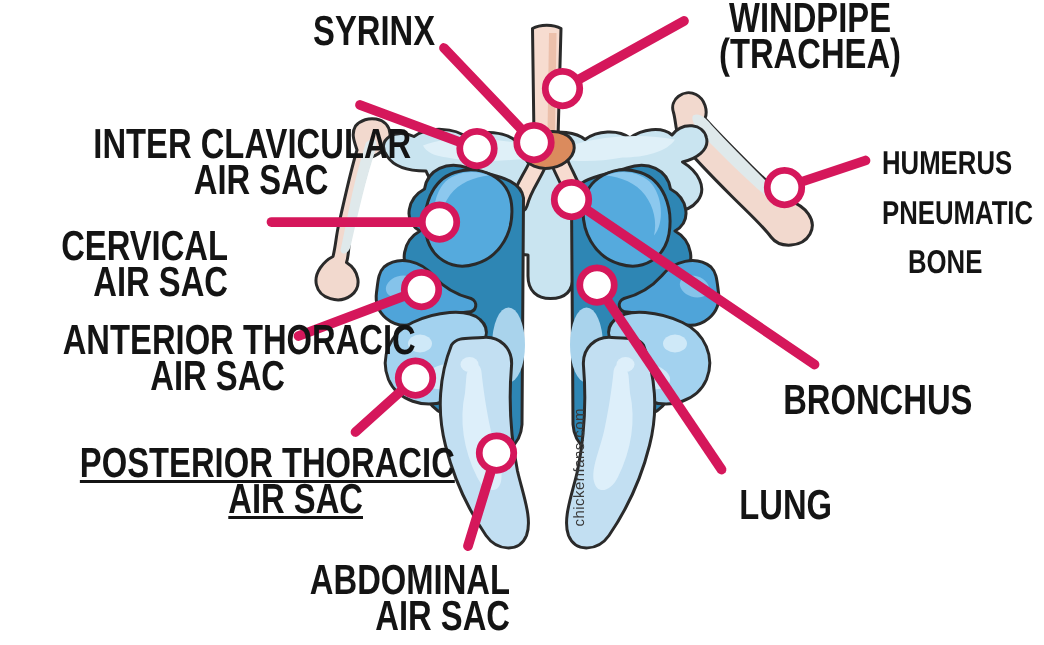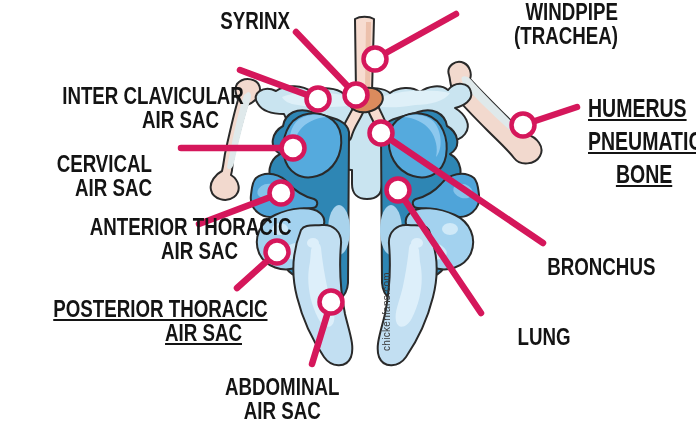--- a/index.html
+++ b/index.html
@@ -15,7 +15,7 @@
   .label{
     position:absolute;
     font-weight:700;
-    font-size:24px;
+    font-size:28px;
     line-height:24px;
     color:#141414;
     white-space:nowrap;

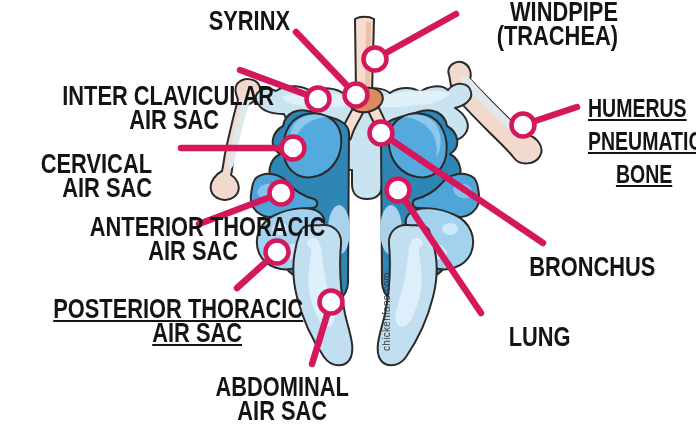--- a/index.html
+++ b/index.html
@@ -24,7 +24,7 @@
   .label .ln{display:block;transform:scaleX(0.78);}
   .label.right{text-align:right;}
   .label.right .ln{transform-origin:100% 50%;}
-  .label.left{text-align:right;}
+  .label.left{text-align:center;}
   .label.left .ln{transform-origin:0 50%;}
   .label.big{font-size:25px;line-height:33px;text-decoration:underline;}
   #watermark{

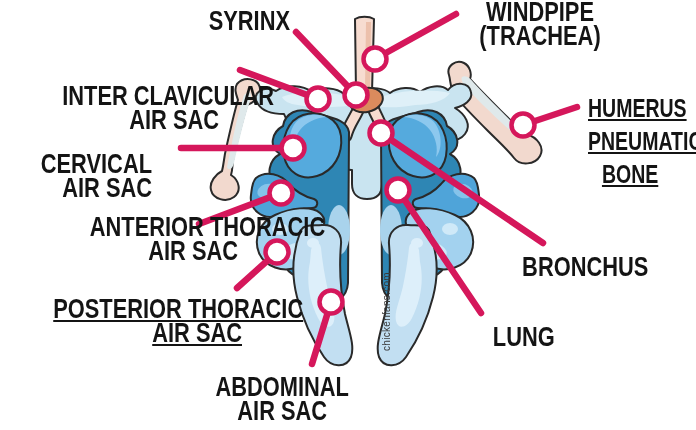--- a/index.html
+++ b/index.html
@@ -26,7 +26,7 @@
   .label.right .ln{transform-origin:100% 50%;}
   .label.left{text-align:center;}
   .label.left .ln{transform-origin:0 50%;}
-  .label.big{font-size:25px;line-height:33px;text-decoration:underline;}
+  .label.big{font-size:22px;line-height:33px;}
   #watermark{
     position:absolute;
     left:351px;

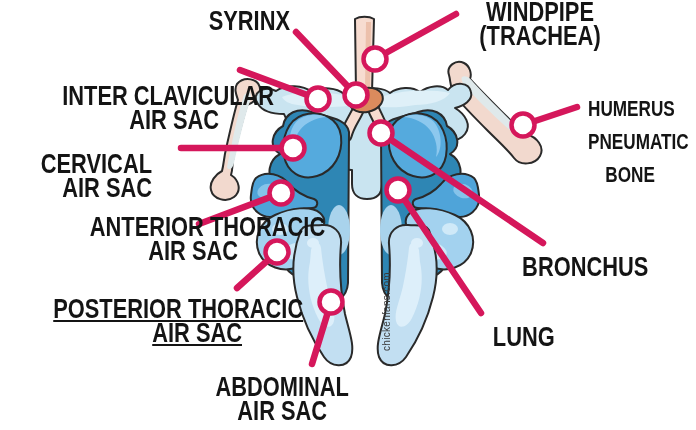--- a/index.html
+++ b/index.html
@@ -195,7 +195,7 @@
     <span class="ln">BONE</span>
   </div>
 
-  <div class="label right" style="left:0px;top:215px;width:190px;padding-left:48px;">
+  <div class="label right" style="left:0px;top:215px;width:190px;">
     <span class="ln">ANTERIOR THORACIC</span>
     <span class="ln">AIR SAC</span>
   </div>

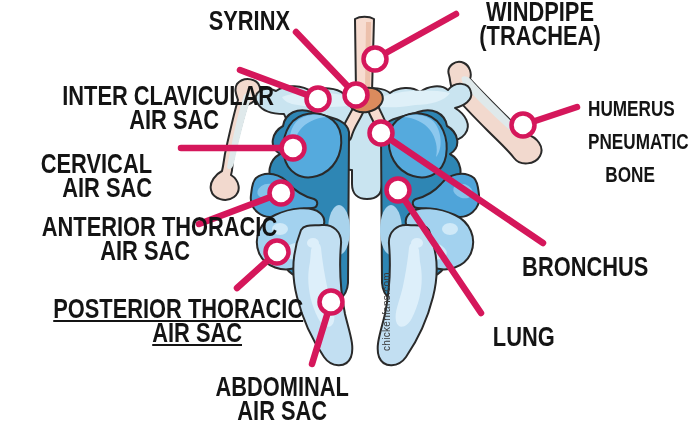--- a/index.html
+++ b/index.html
@@ -205,7 +205,7 @@
     <span class="ln">AIR SAC</span>
   </div>
 
-  <div class="label right" style="left:148px;top:375px;width:220px;text-align:center;">
+  <div class="label right" style="left:120px;top:375px;width:220px;">
     <span class="ln">ABDOMINAL</span>
     <span class="ln">AIR SAC</span>
   </div>

